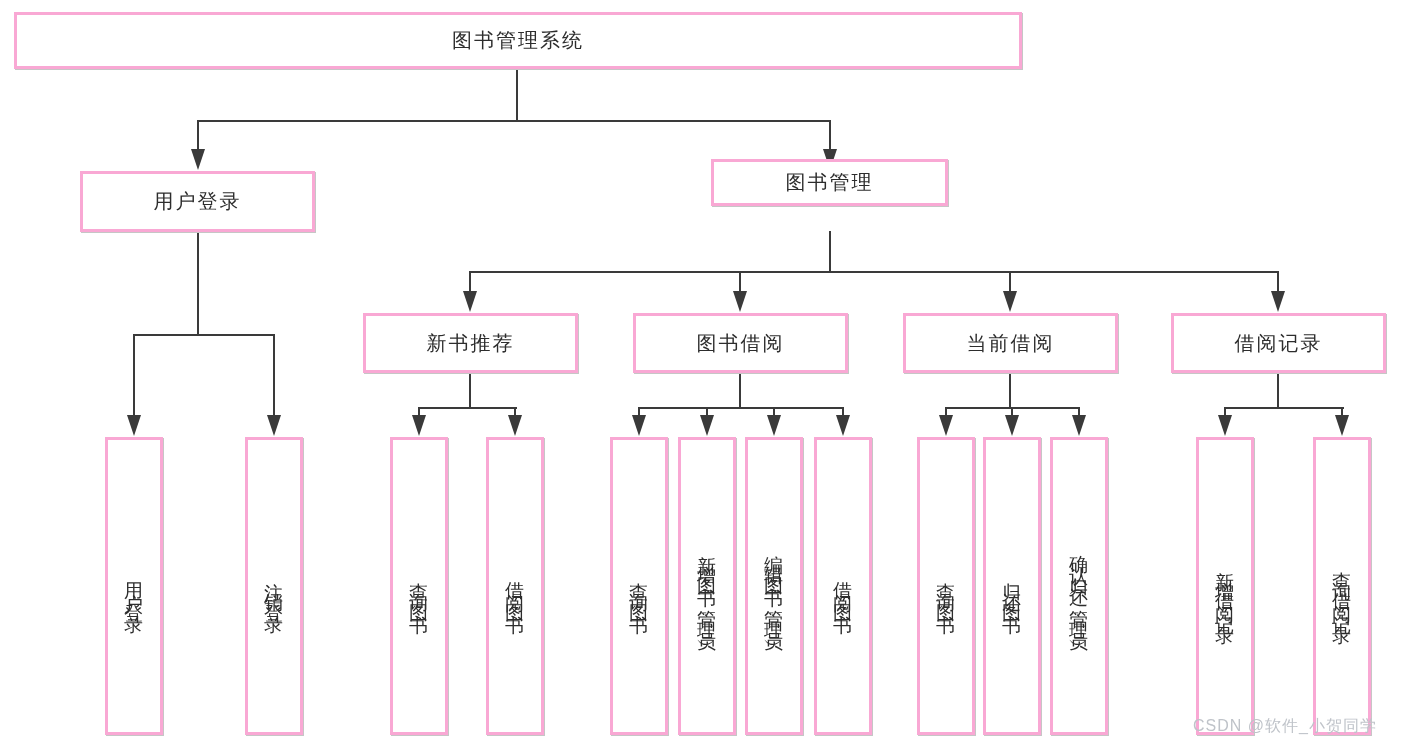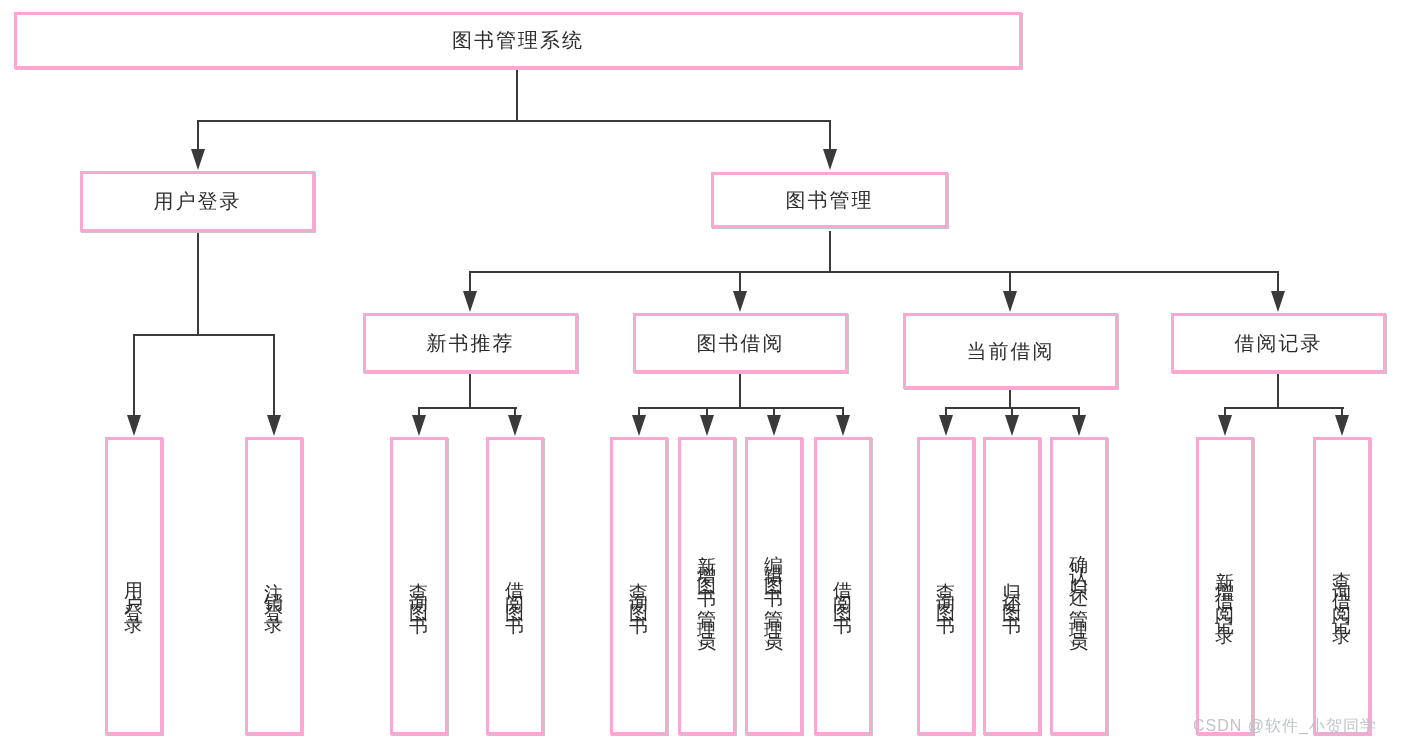--- a/index.html
+++ b/index.html
@@ -76,7 +76,7 @@
   <div class="arrow" style="left:823px; top:149px;"></div>
 
   <div class="node" style="left:80px; top:171px; width:235px; height:61px;">用户登录</div>
-  <div class="node" style="left:711px; top:172px; width:237px; height:56px;">图书管理</div>
+  <div class="node" style="left:711px; top:159px; width:237px; height:47px;">图书管理</div>
 
   <div class="vline" style="left:197px; top:231px; height:105px;"></div>
   <div class="hline" style="left:133px; top:334px; width:142px;"></div>

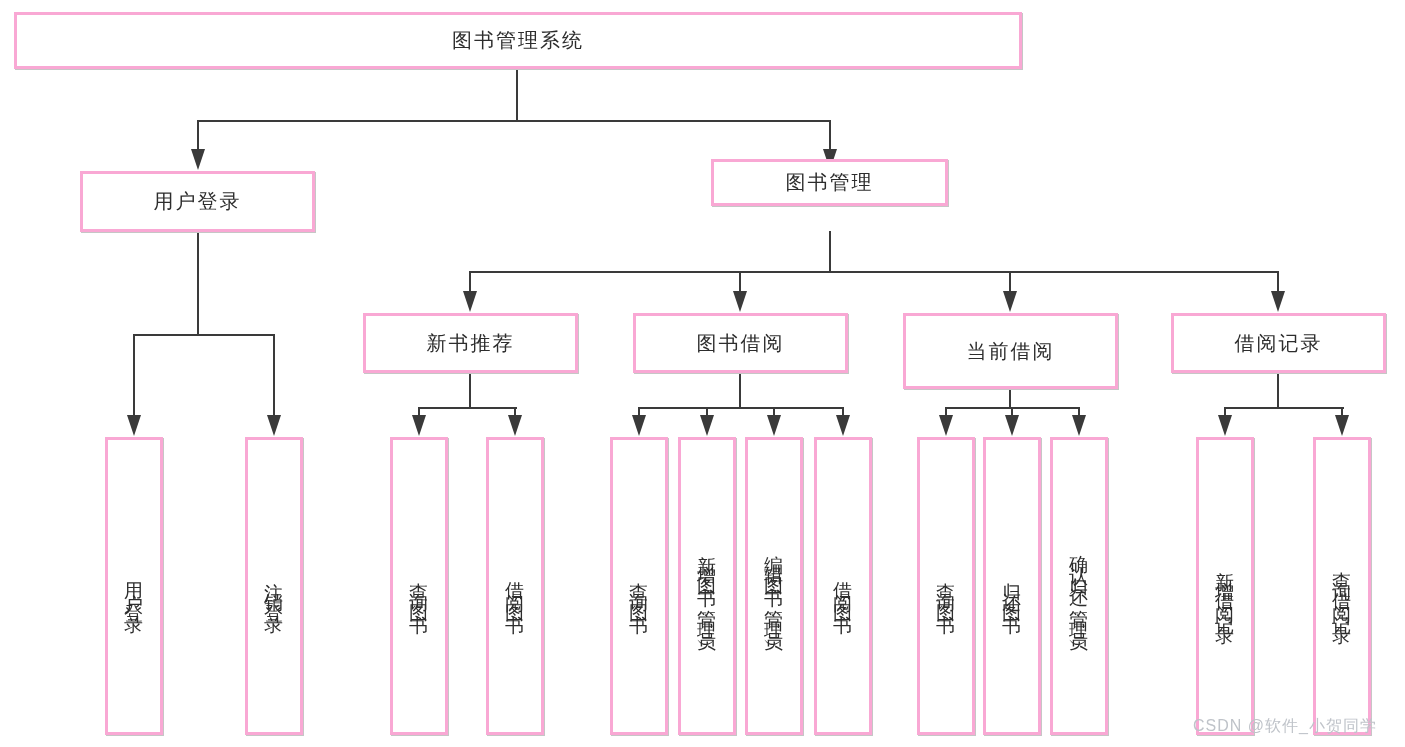--- a/index.html
+++ b/index.html
@@ -98,7 +98,7 @@
 
   <div class="node" style="left:633px; top:313px; width:215px; height:60px;">图书借阅</div>
   <div class="node" style="left:363px; top:313px; width:215px; height:60px;">新书推荐</div>
-  <div class="node" style="left:903px; top:313px; width:215px; height:76px;">当前借阅</div>
+  <div class="node" style="left:903px; top:313px; width:215px; height:60px;">当前借阅</div>
   <div class="node" style="left:1171px; top:313px; width:215px; height:60px;">借阅记录</div>
 
   <div class="vline" style="left:469px; top:372px; height:37px;"></div>

